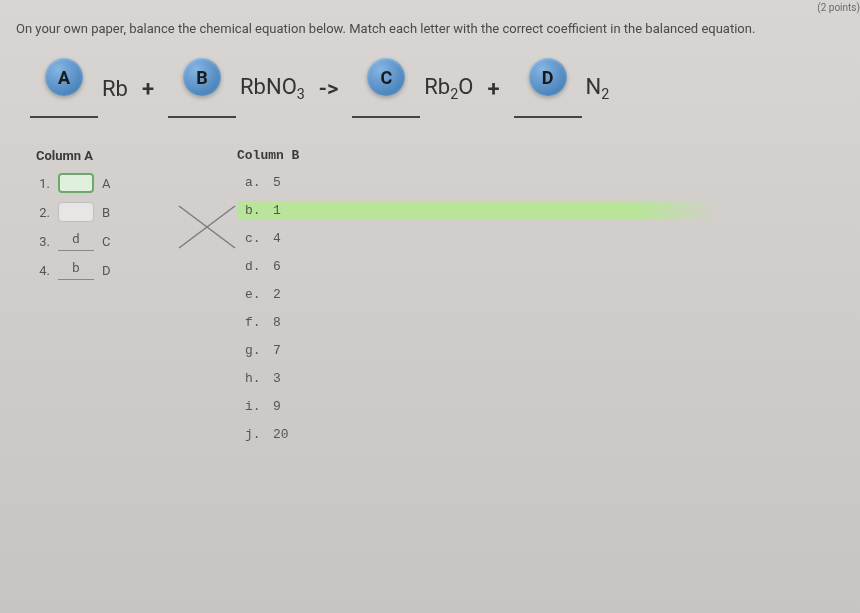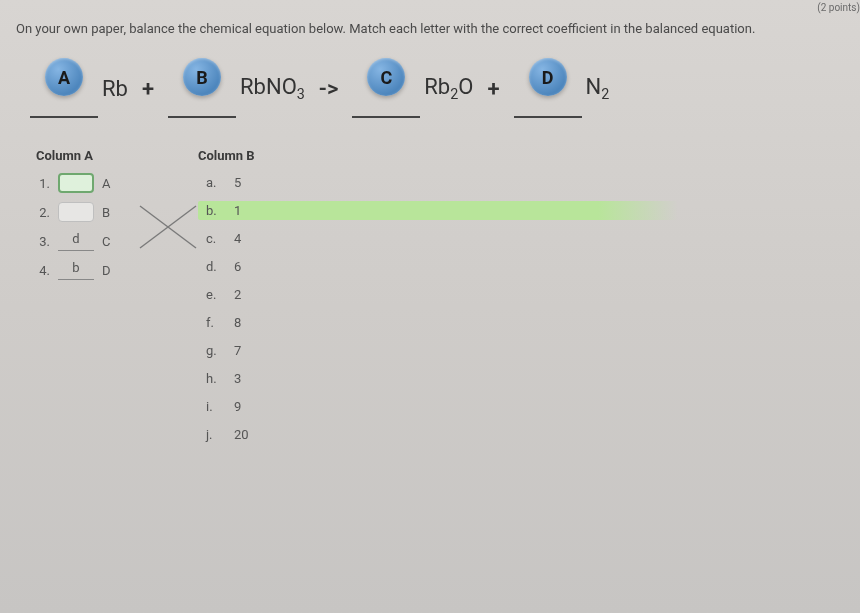--- a/index.html
+++ b/index.html
@@ -65,7 +65,7 @@
     .plus, .arrow { padding: 0 8px; font-weight: 600; }
     .columns {
       display: flex;
-      gap: 80px;
+      gap: 119px;
       padding: 0 0 0 36px;
     }
     .col-header {

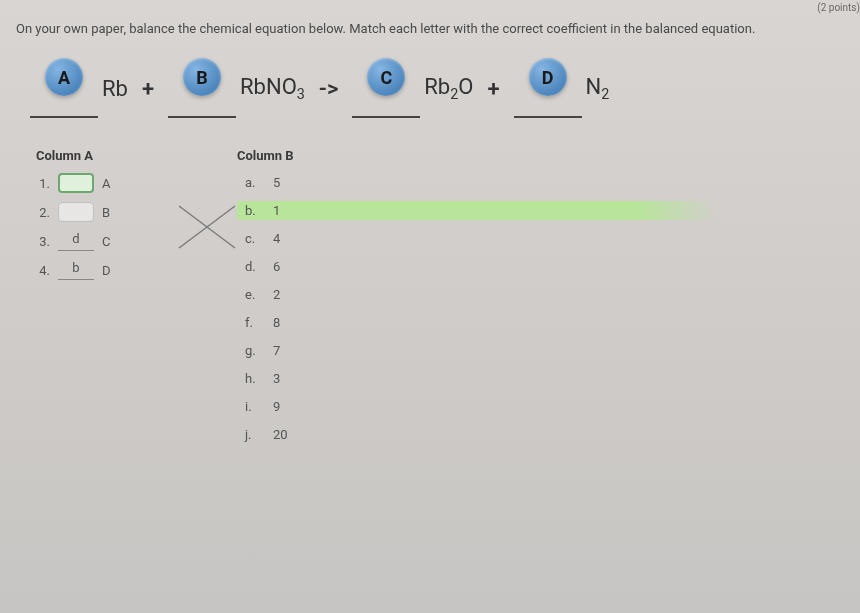--- a/index.html
+++ b/index.html
@@ -110,7 +110,7 @@
       color: #555;
     }
     .colA-row .letter { width: 16px; }
-    .colB-wrap { position: relative; }
+    .colB-wrap { position: relative; font-family: Liberation Mono, monospace; }
     .colB-items {
       display: flex;
       flex-direction: column;

